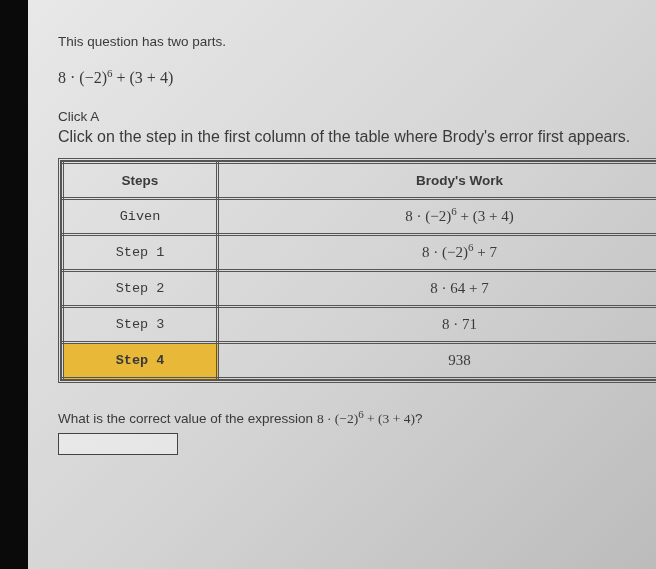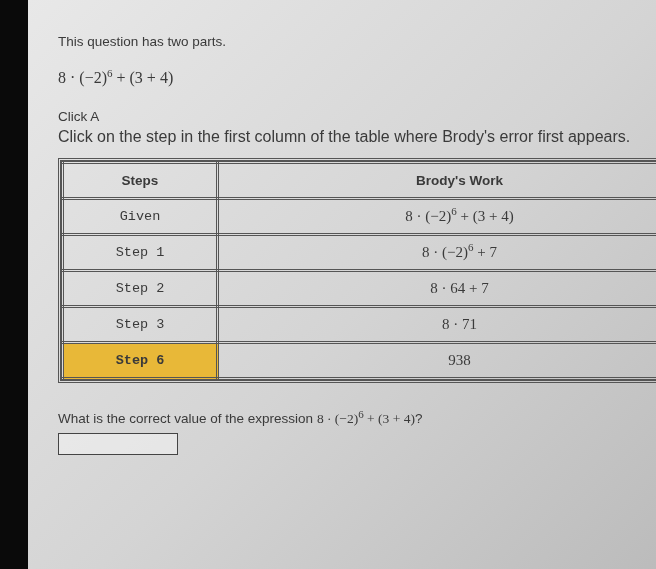--- a/index.html
+++ b/index.html
@@ -148,7 +148,7 @@
             <td class="col-work work-cell">8 · 71</td>
           </tr>
           <tr>
-            <td class="col-steps step-cell selected" style="font-weight: bold;">Step 6</td>
+            <td class="col-steps step-cell selected" style="font-weight: bold;">Step 4</td>
             <td class="col-work work-cell">938</td>
           </tr>
         </tbody>

